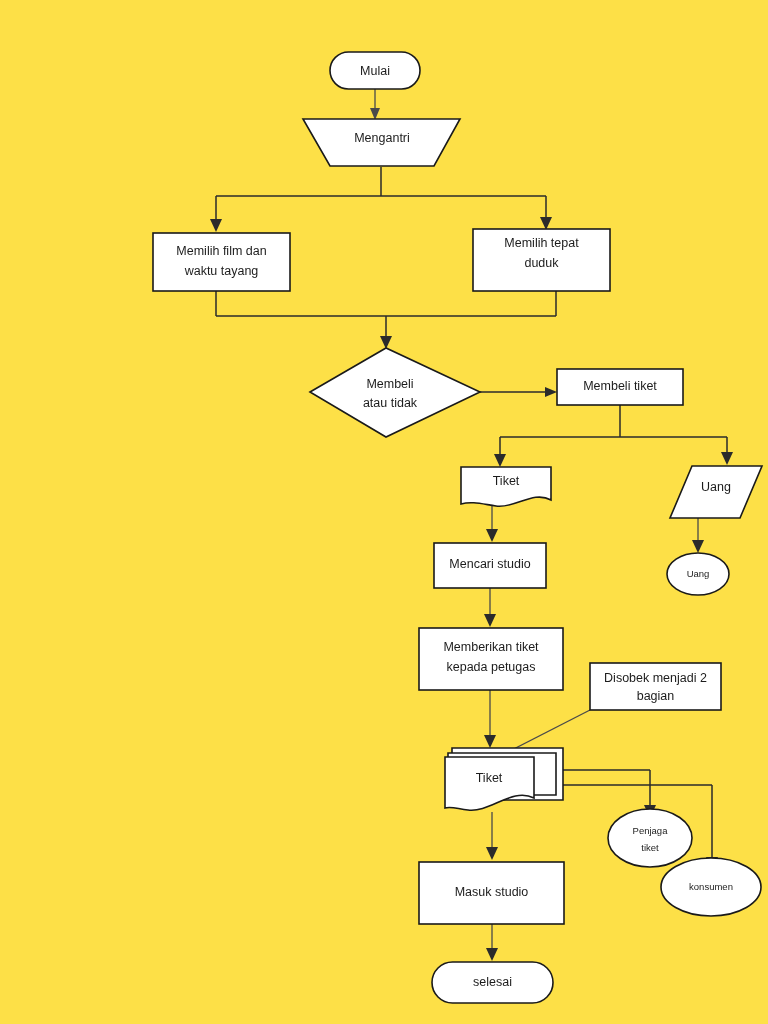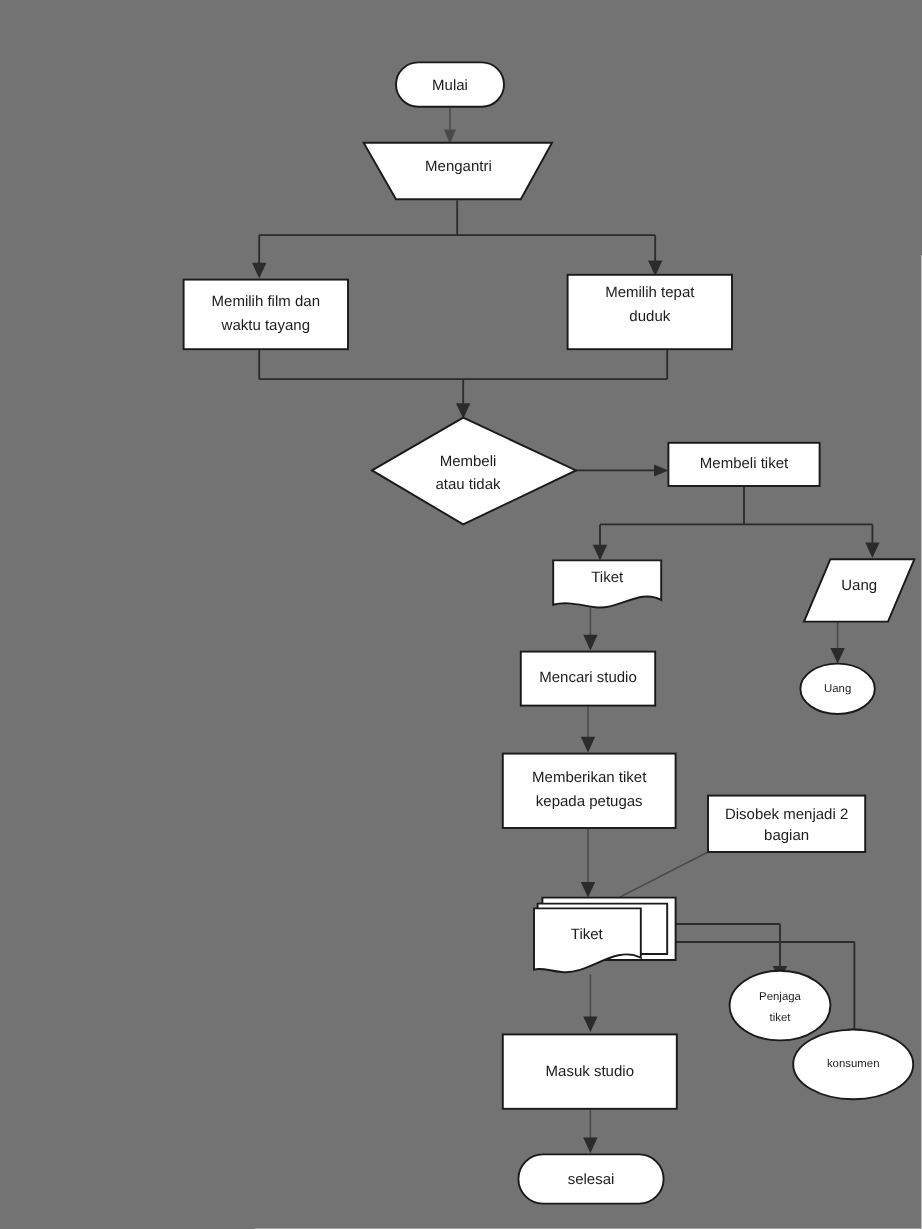--- a/index.html
+++ b/index.html
@@ -18,7 +18,7 @@
     position: relative;
     width: 768px;
     height: 1024px;
-    background: #737373;
+    background: #fde047;
   }
   svg#flowchart {
     display: block;

